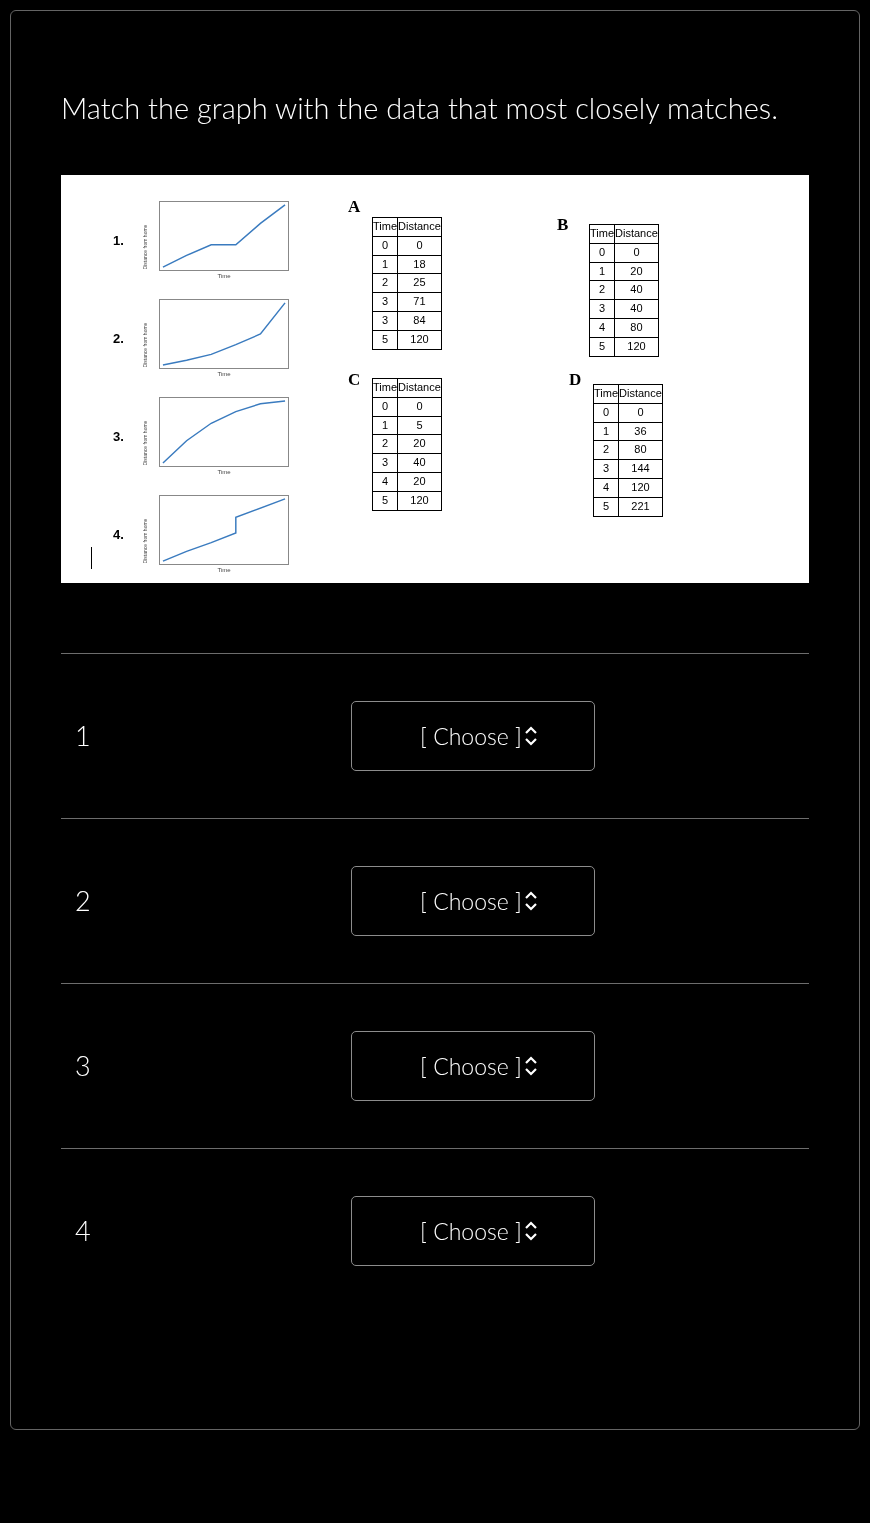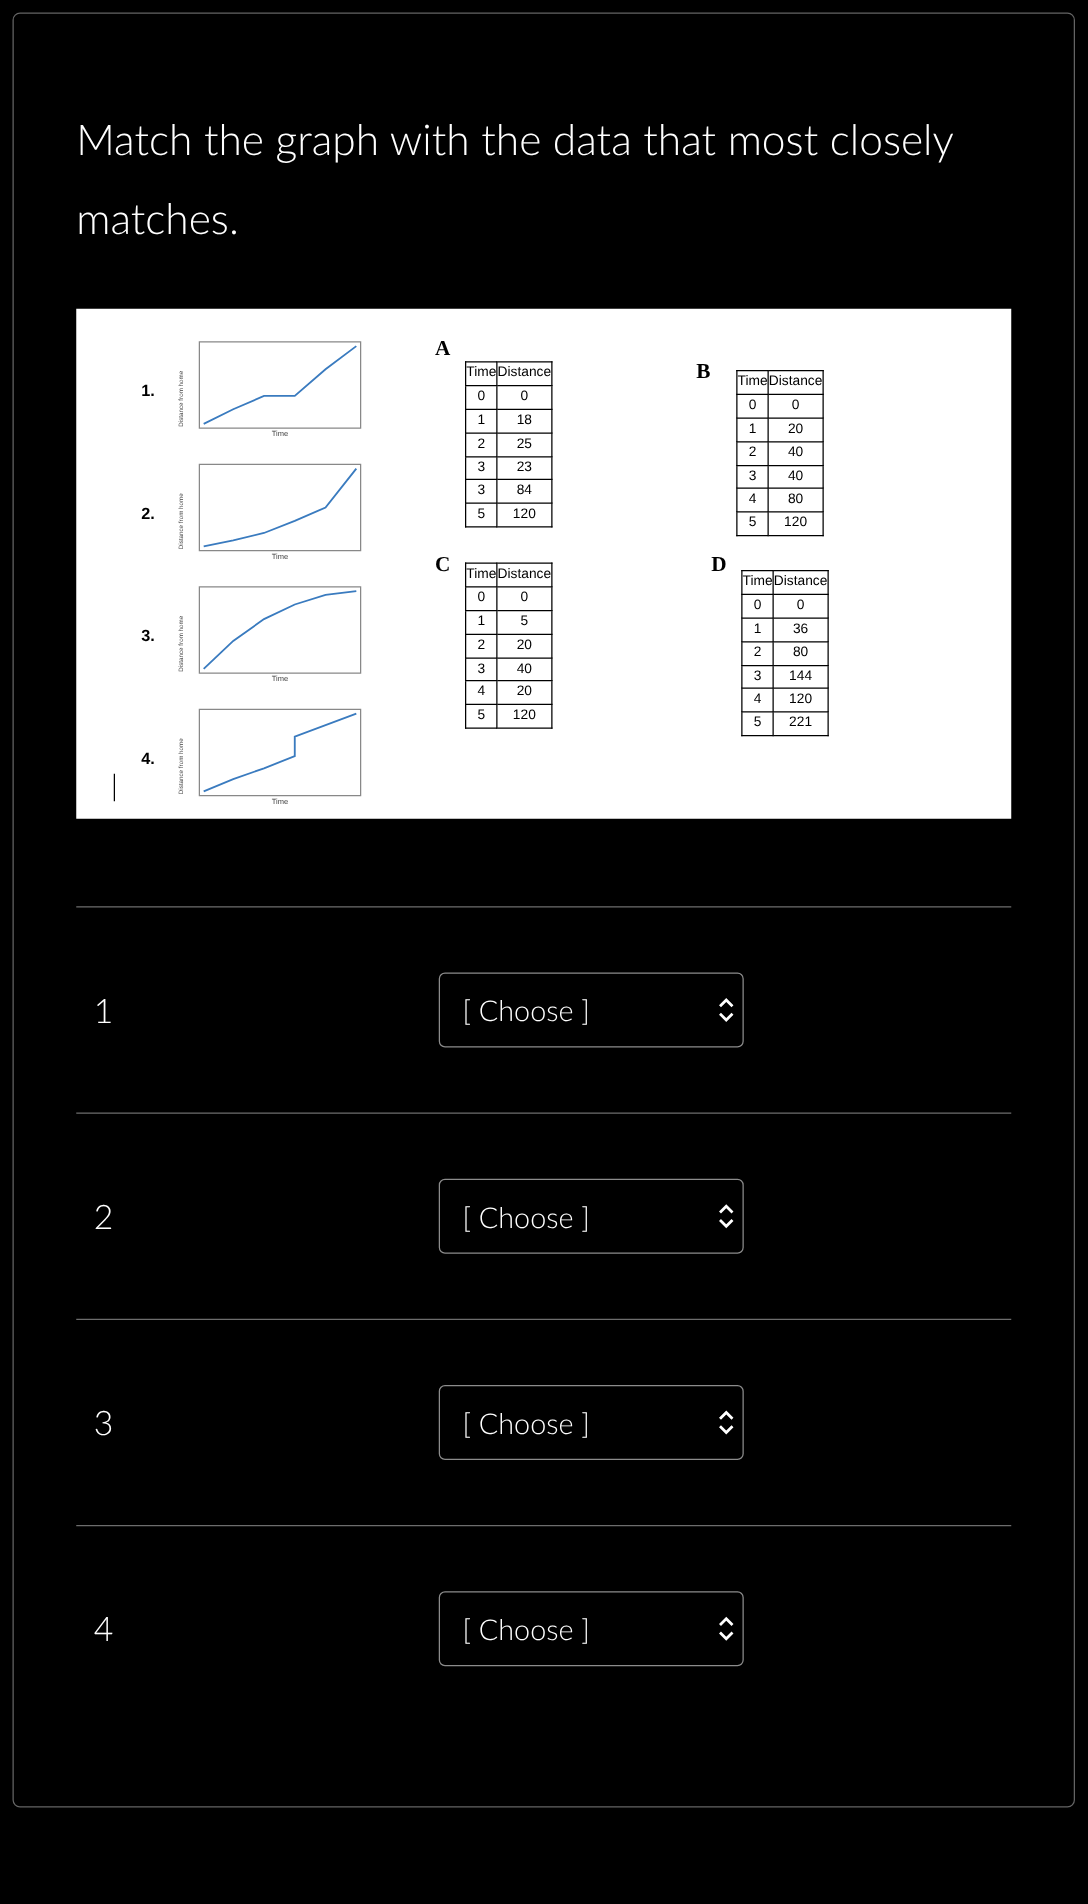--- a/index.html
+++ b/index.html
@@ -26,7 +26,7 @@
     background: #000;
   }
   .question-text {
-    font-size: 34px;
+    font-size: 29px;
     font-weight: 300;
     line-height: 1.85;
     margin: 30px 0 40px 0;

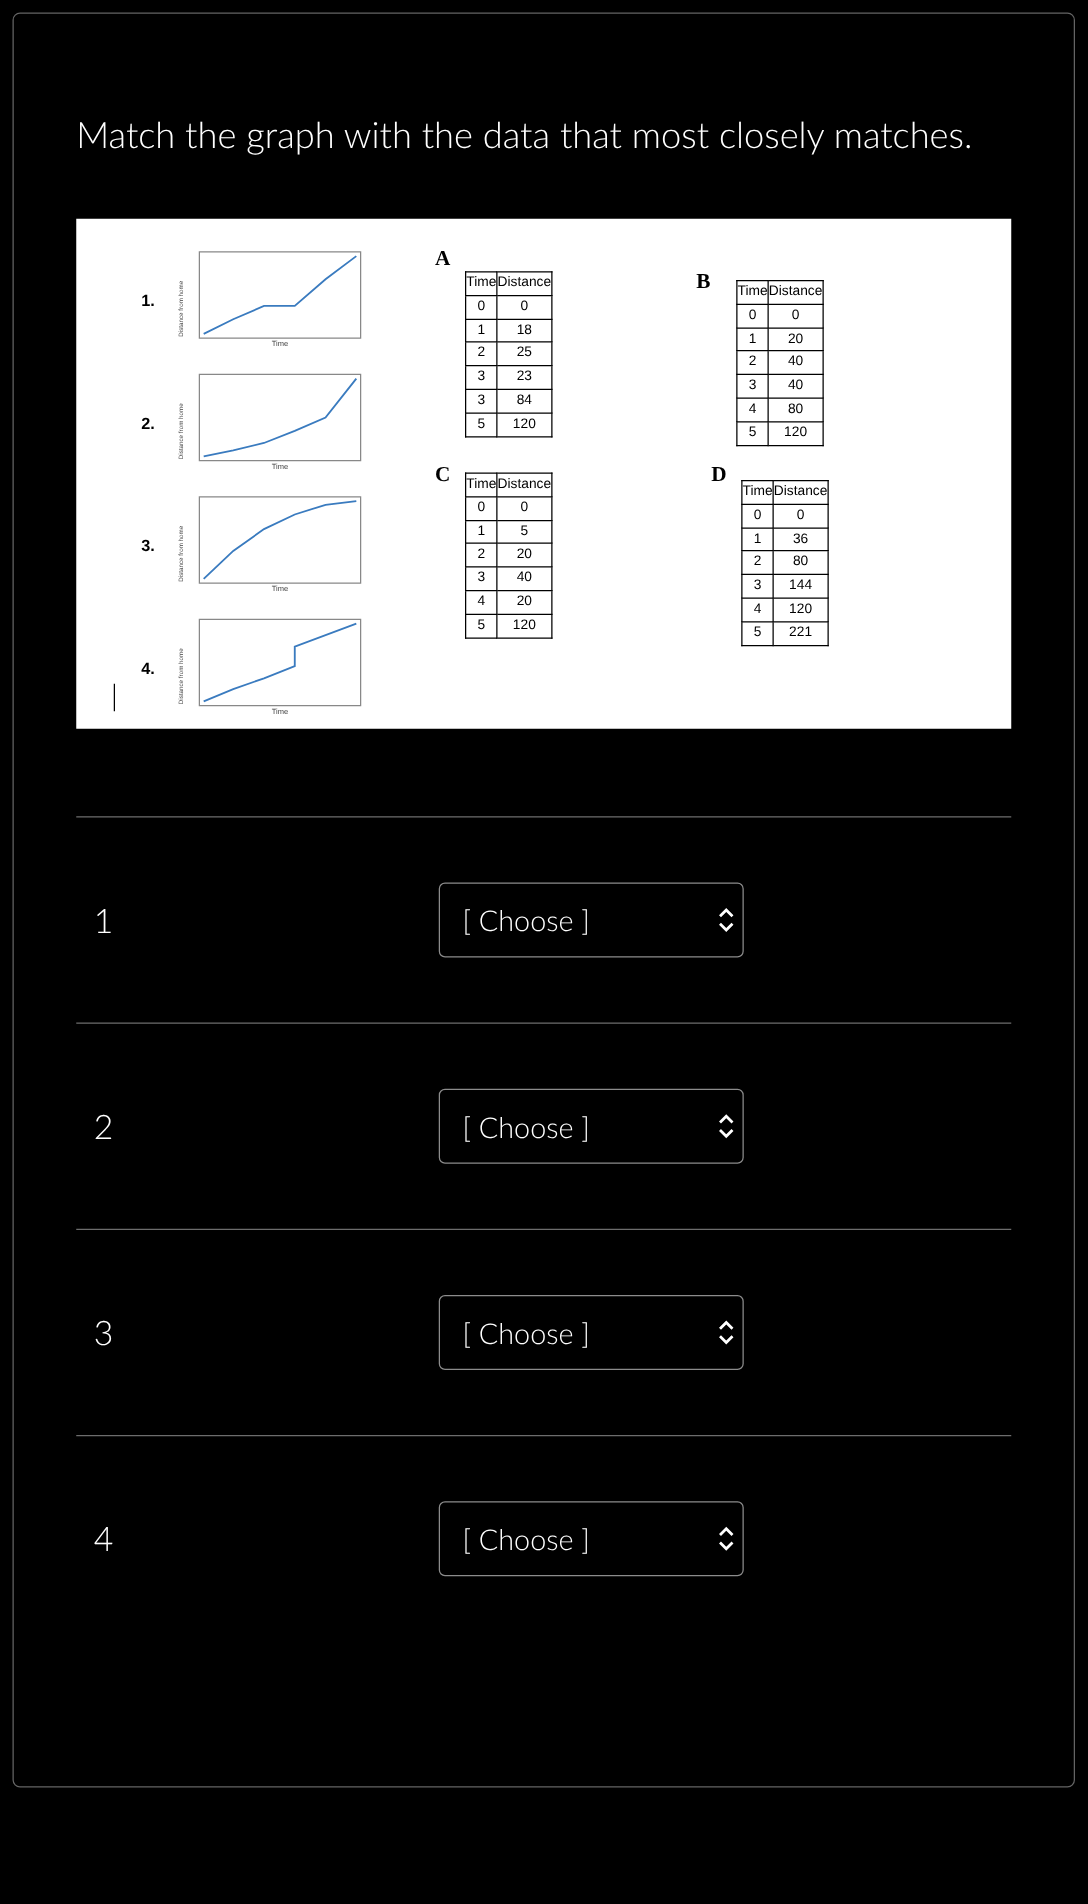--- a/index.html
+++ b/index.html
@@ -251,7 +251,7 @@
               </tr>
           <tr>
                 <td>3</td>
-                <td>23</td>
+                <td>71</td>
               </tr>
           <tr>
                 <td>3</td>

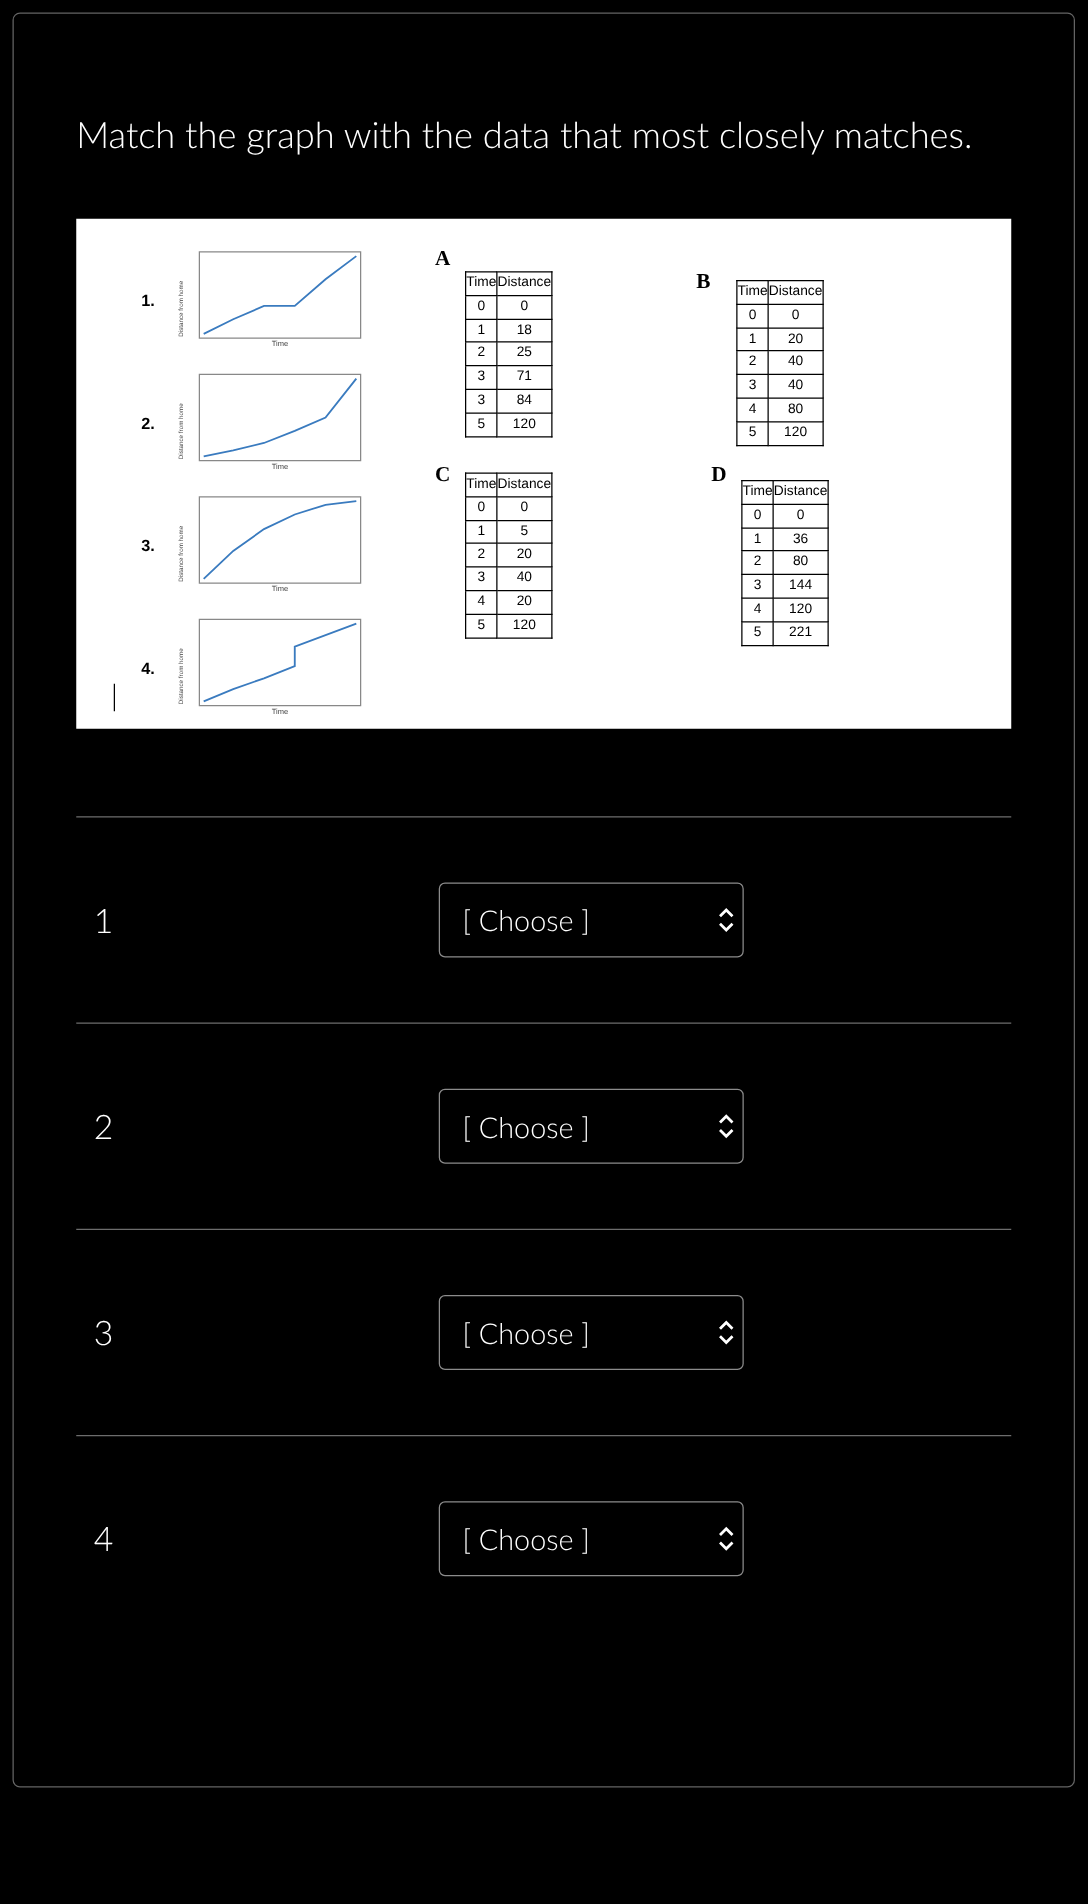--- a/index.html
+++ b/index.html
@@ -148,11 +148,11 @@
   .match-select {
     display: flex;
     align-items: center;
-    justify-content: space-between;
+    justify-content: center;
     background: #000;
     border: 1px solid #8c8c8c;
     border-radius: 5px;
-    height: 60px;
+    height: 70px;
     width: 244px;
     padding: 0 4px 0 18px;
     cursor: pointer;

